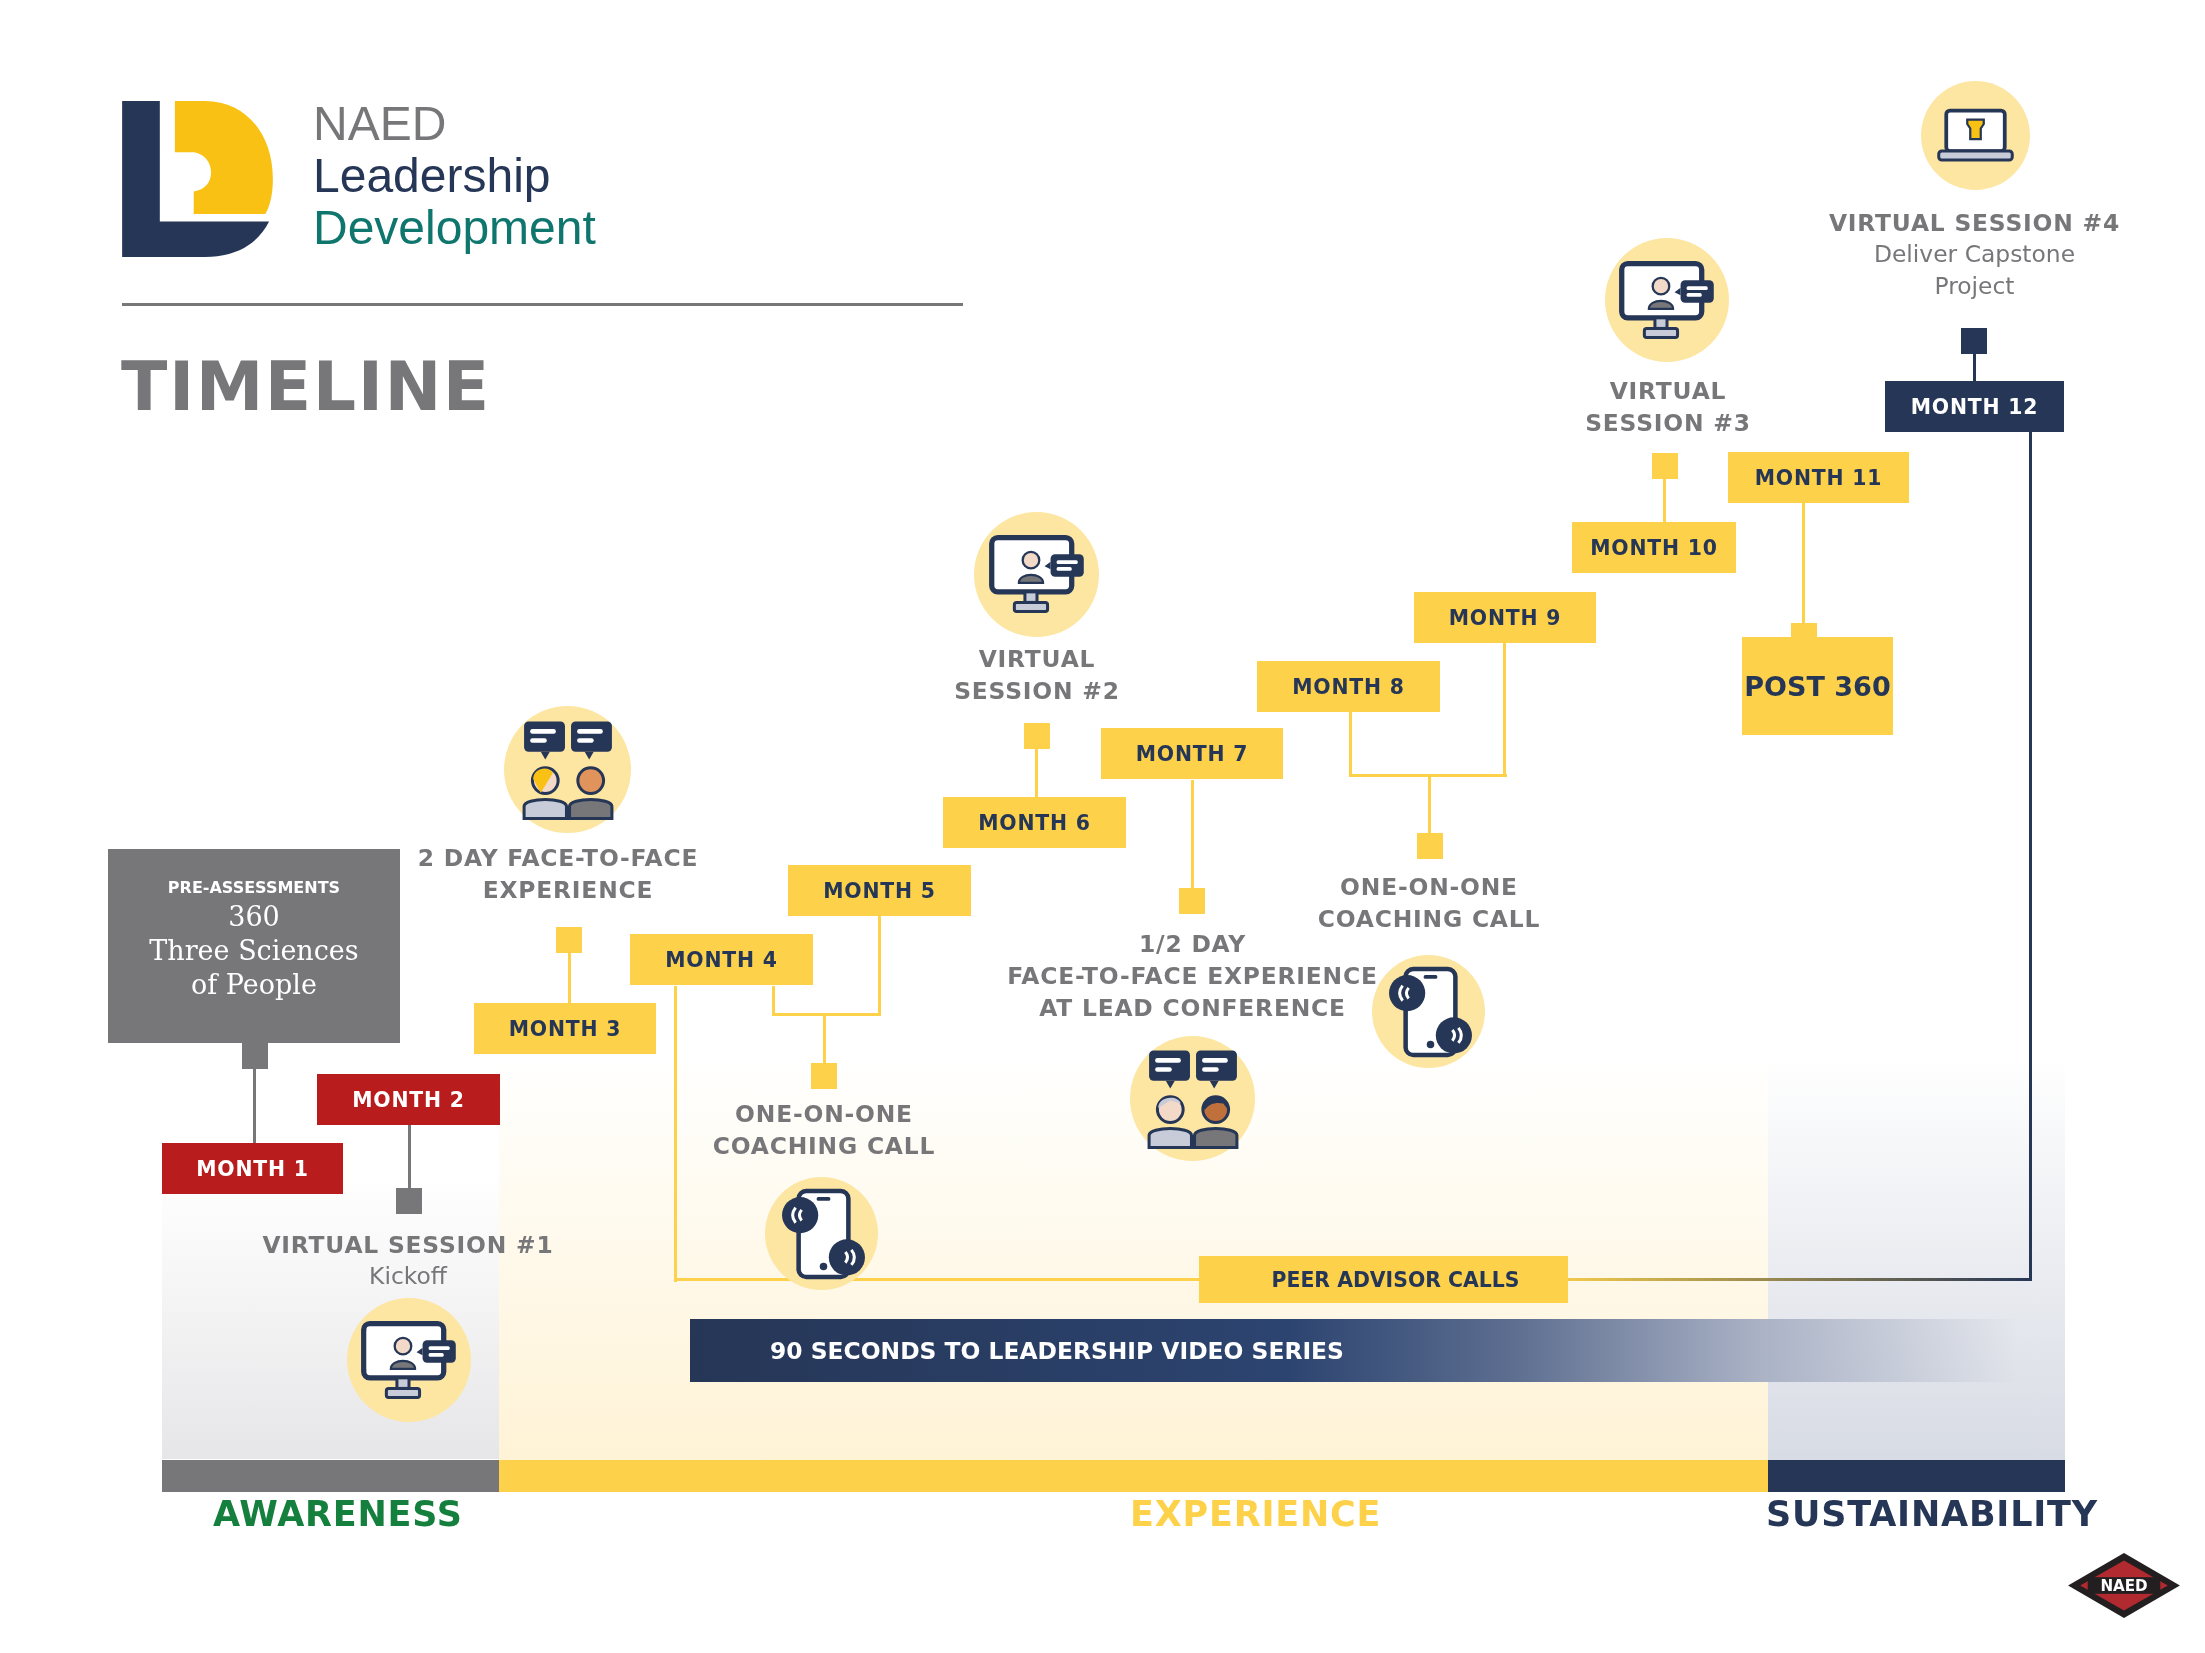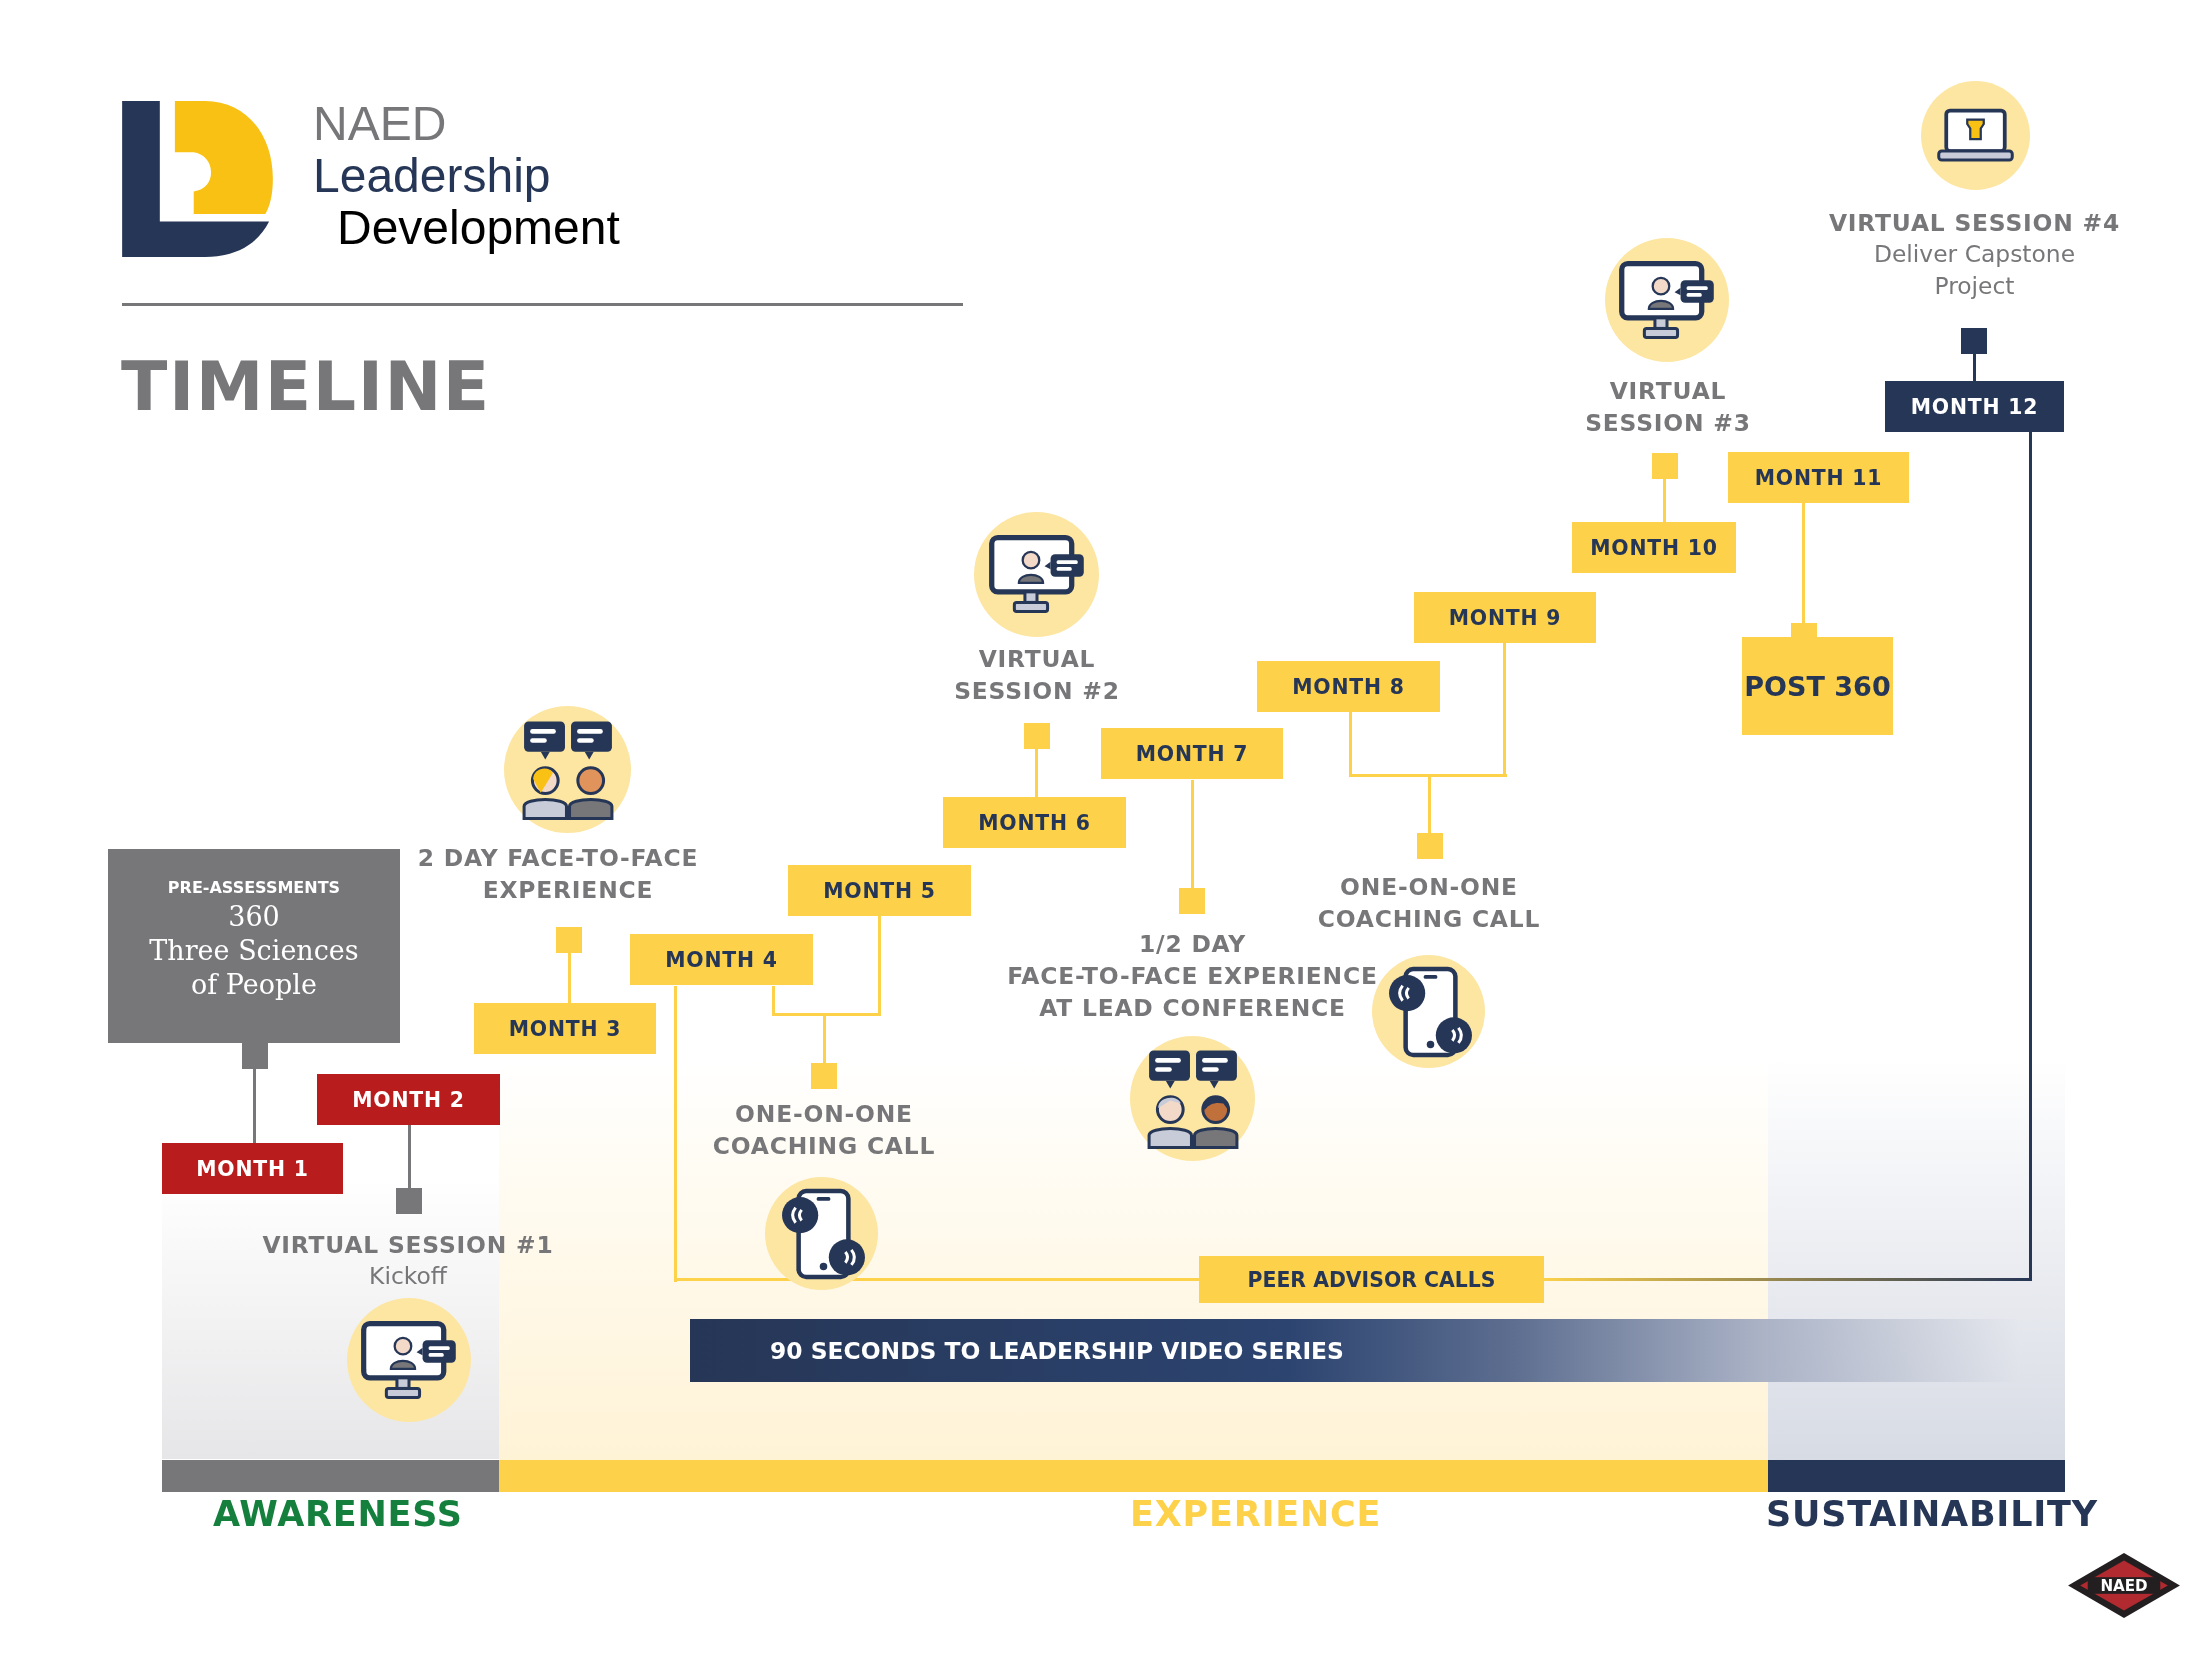--- a/index.html
+++ b/index.html
@@ -37,7 +37,7 @@
 </div>
 <div class="abs" style="left:313px; top:97px; font-size:48px; color:#77777a; line-height:53px;">NAED</div>
 <div class="abs" style="left:313px; top:149px; font-size:48px; color:#263656; line-height:53px;">Leadership</div>
-<div class="abs" style="left:313px; top:201px; font-size:48px; color:#000000; line-height:53px;margin-left:24px;">Development</div>
+<div class="abs" style="left:313px; top:201px; font-size:48px; color:#0f766e; line-height:53px;">Development</div>
 
 <div class="abs" style="left:122px; top:303px; width:841px; height:3px; background:#77777a;"></div>
 <div class="abs" style="left:121px; top:349px; font-family:'DejaVu Sans', sans-serif; font-weight:bold; font-size:68px; color:#77777a; letter-spacing:1.5px; line-height:75px;">TIMELINE</div>

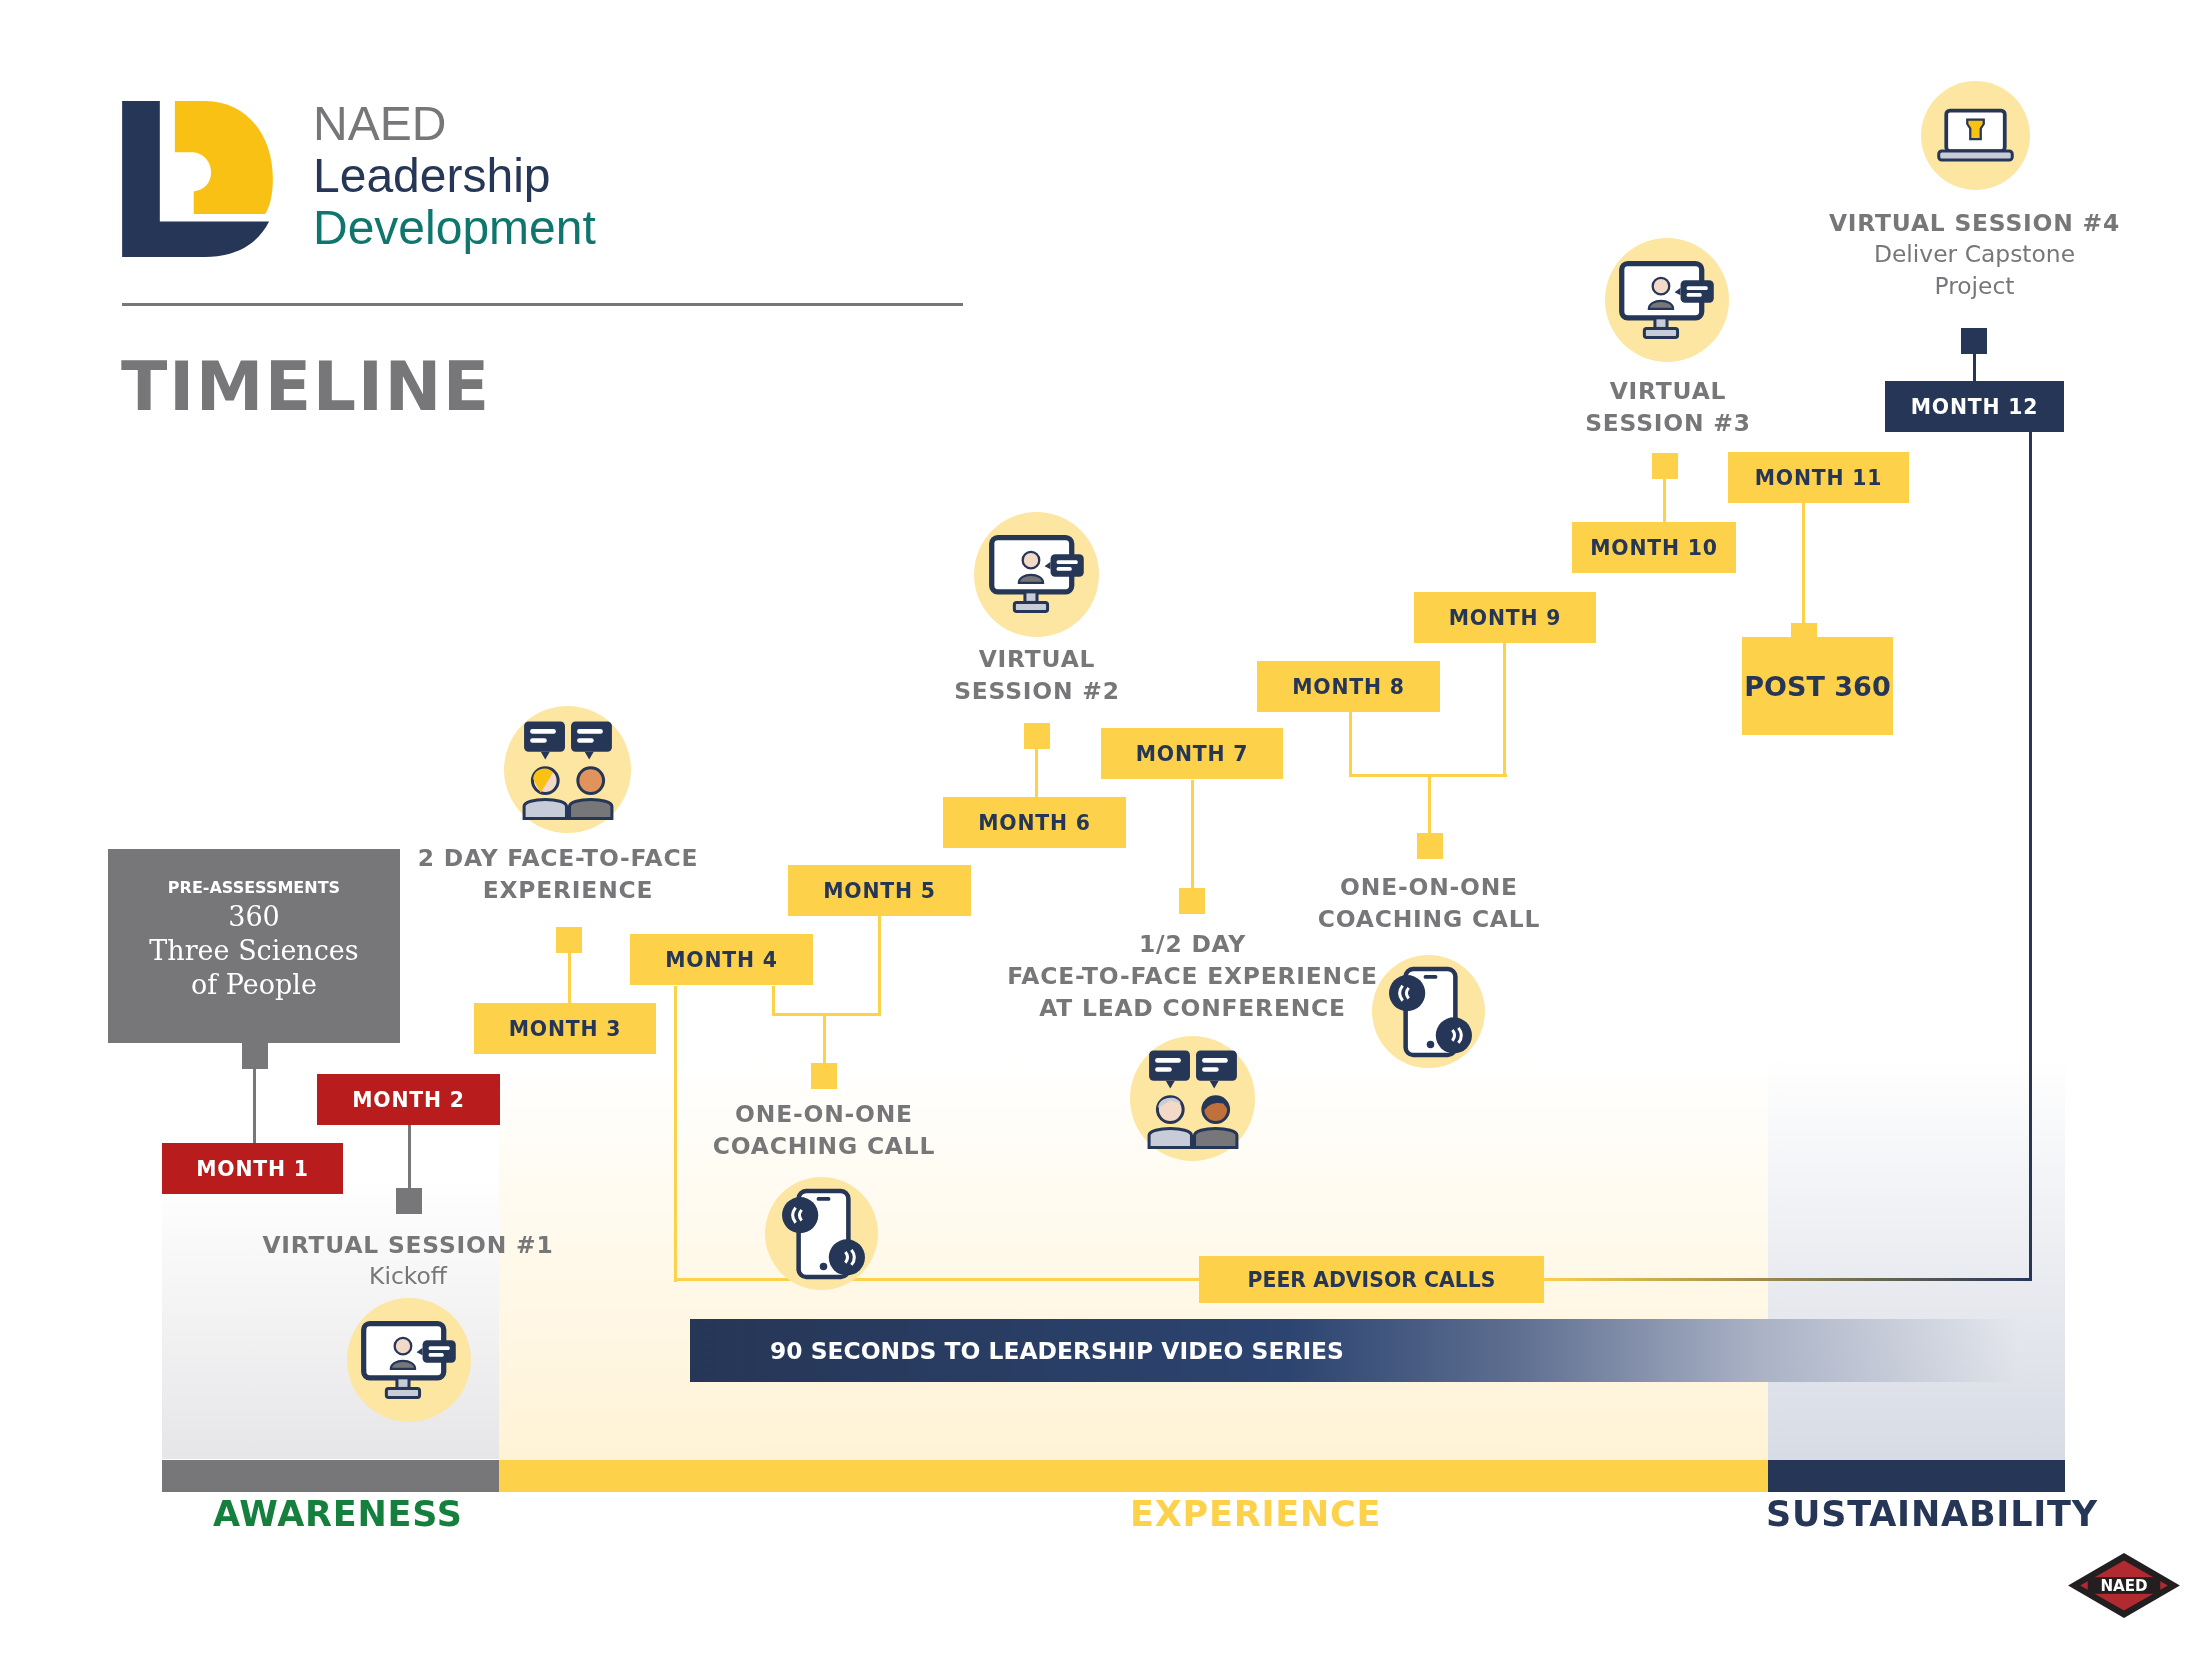--- a/index.html
+++ b/index.html
@@ -228,7 +228,7 @@
 <div class="vline n" style="left:2029px; top:432px; height:848px;"></div>
 <div class="hline" style="left:1540px; top:1278px; width:492px; background:linear-gradient(90deg,#fdd24a,#263656);"></div>
 
-<div class="month yellow" style="left:1199px; top:1256px; width:345px; height:47px; font-size:20.4px; letter-spacing:0;">PEER ADVISOR CALLS</div>
+<div class="month yellow" style="left:1199px; top:1256px; width:345px; height:47px; font-size:20.4px; letter-spacing:0;padding-left:24px;">PEER ADVISOR CALLS</div>
 
 <div class="abs" style="left:690px; top:1319px; width:1328px; height:63px; background:linear-gradient(90deg,#263656 0%, #2c4470 45%, #5d6e90 62%, #a8b0c4 80%, rgba(255,255,255,0) 100%); display:flex; align-items:center;">
   <span style="margin-left:80px; color:#fff; font-family:'DejaVu Sans', sans-serif; font-weight:bold; font-size:23.4px;">90 SECONDS TO LEADERSHIP VIDEO SERIES</span>

